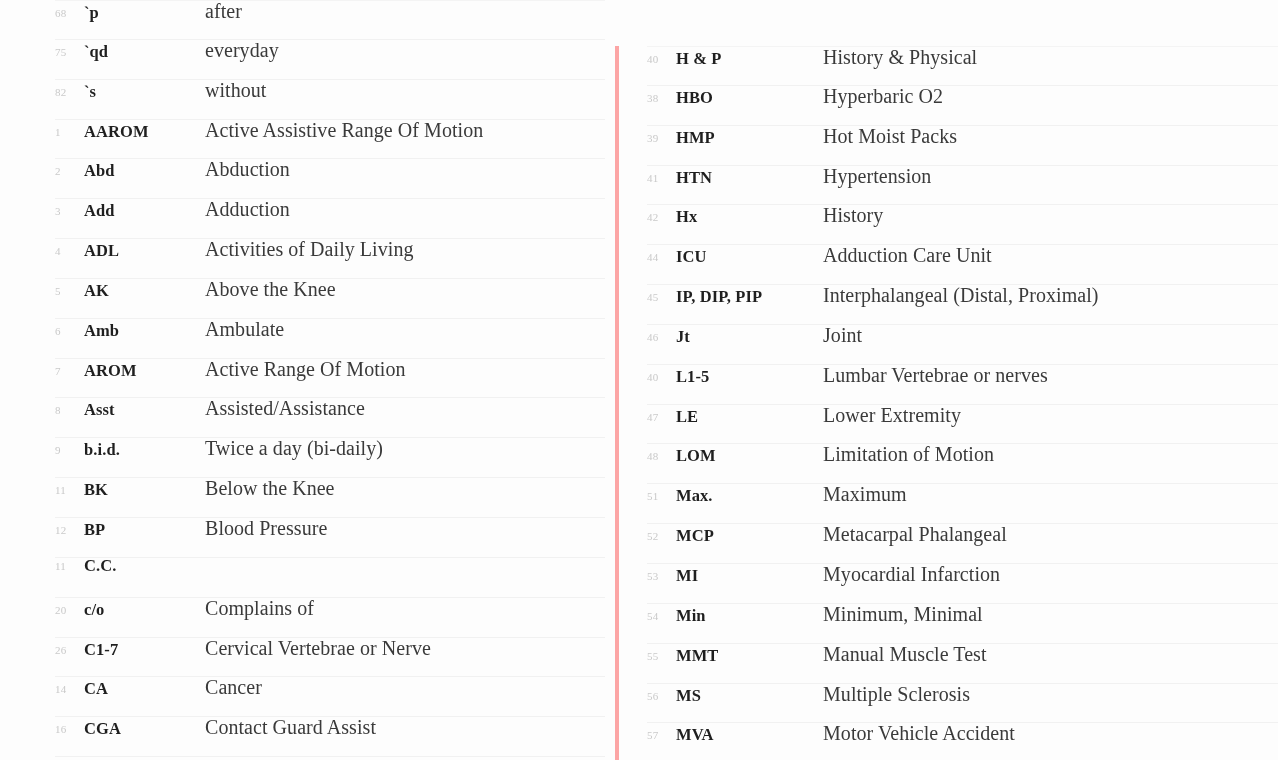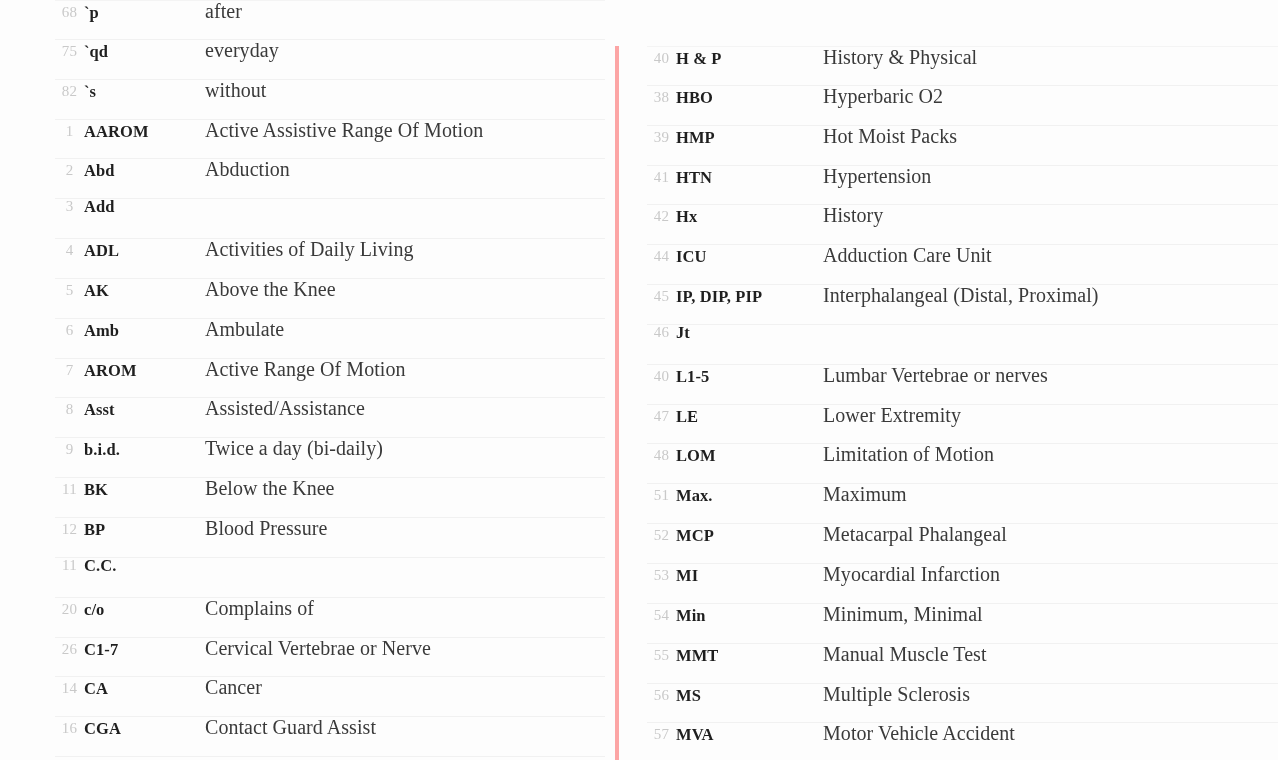--- a/index.html
+++ b/index.html
@@ -66,11 +66,11 @@
   .cell-num {
     width: 29px;
     flex: 0 0 29px;
-    font-size: 15px;
+    font-size: 11px;
     color: #c9c9c9;
     font-family: "Liberation Serif", "DejaVu Serif", serif;
     line-height: 1;
-    text-align: center;
+    text-align: left;
     letter-spacing: 0.2px;
     transform: translateY(-1px);
   }

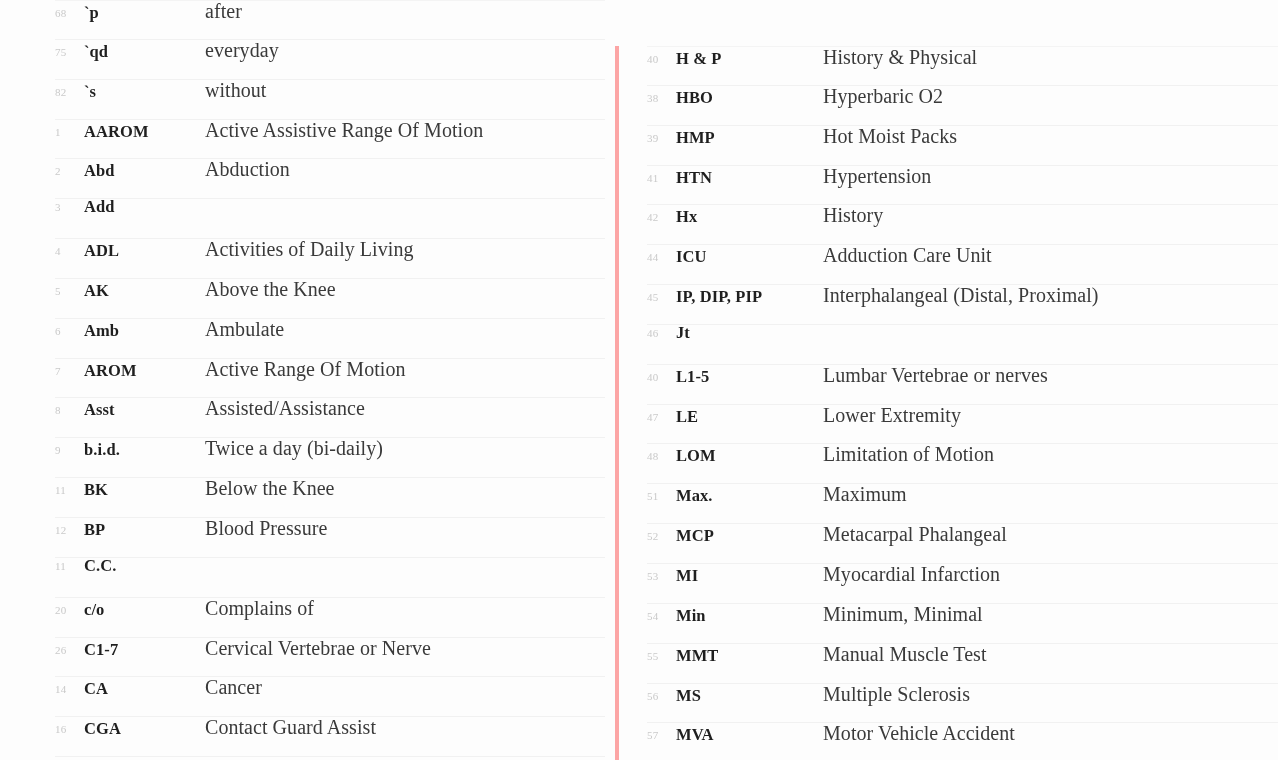--- a/index.html
+++ b/index.html
@@ -144,6 +144,7 @@
         <div class="row">
           <div class="cell-num">3</div>
           <div class="cell-abbr">Add</div>
+          <div class="cell-def">Adduction</div>
         </div>
         <div class="row">
           <div class="cell-num">4</div>

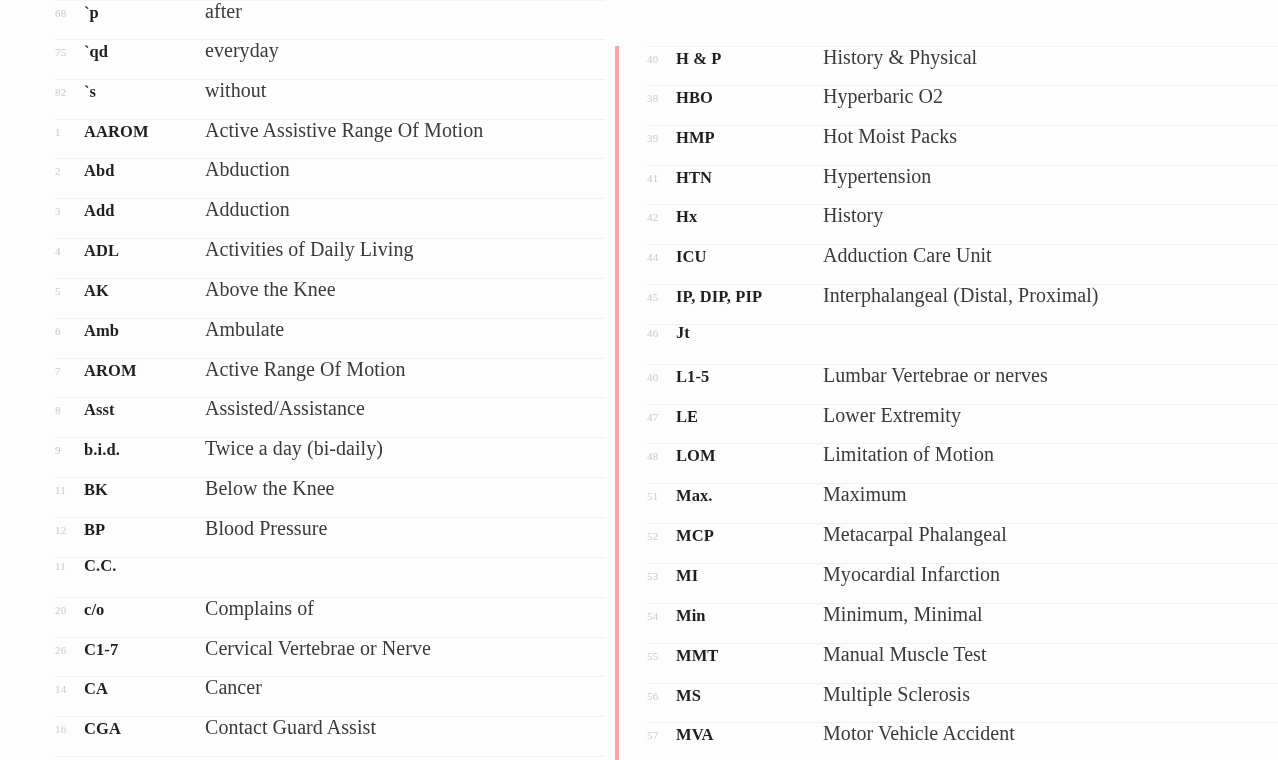--- a/index.html
+++ b/index.html
@@ -250,6 +250,7 @@
         <div class="row">
           <div class="cell-num">46</div>
           <div class="cell-abbr">Jt</div>
+          <div class="cell-def">Joint</div>
         </div>
         <div class="row">
           <div class="cell-num">40</div>

